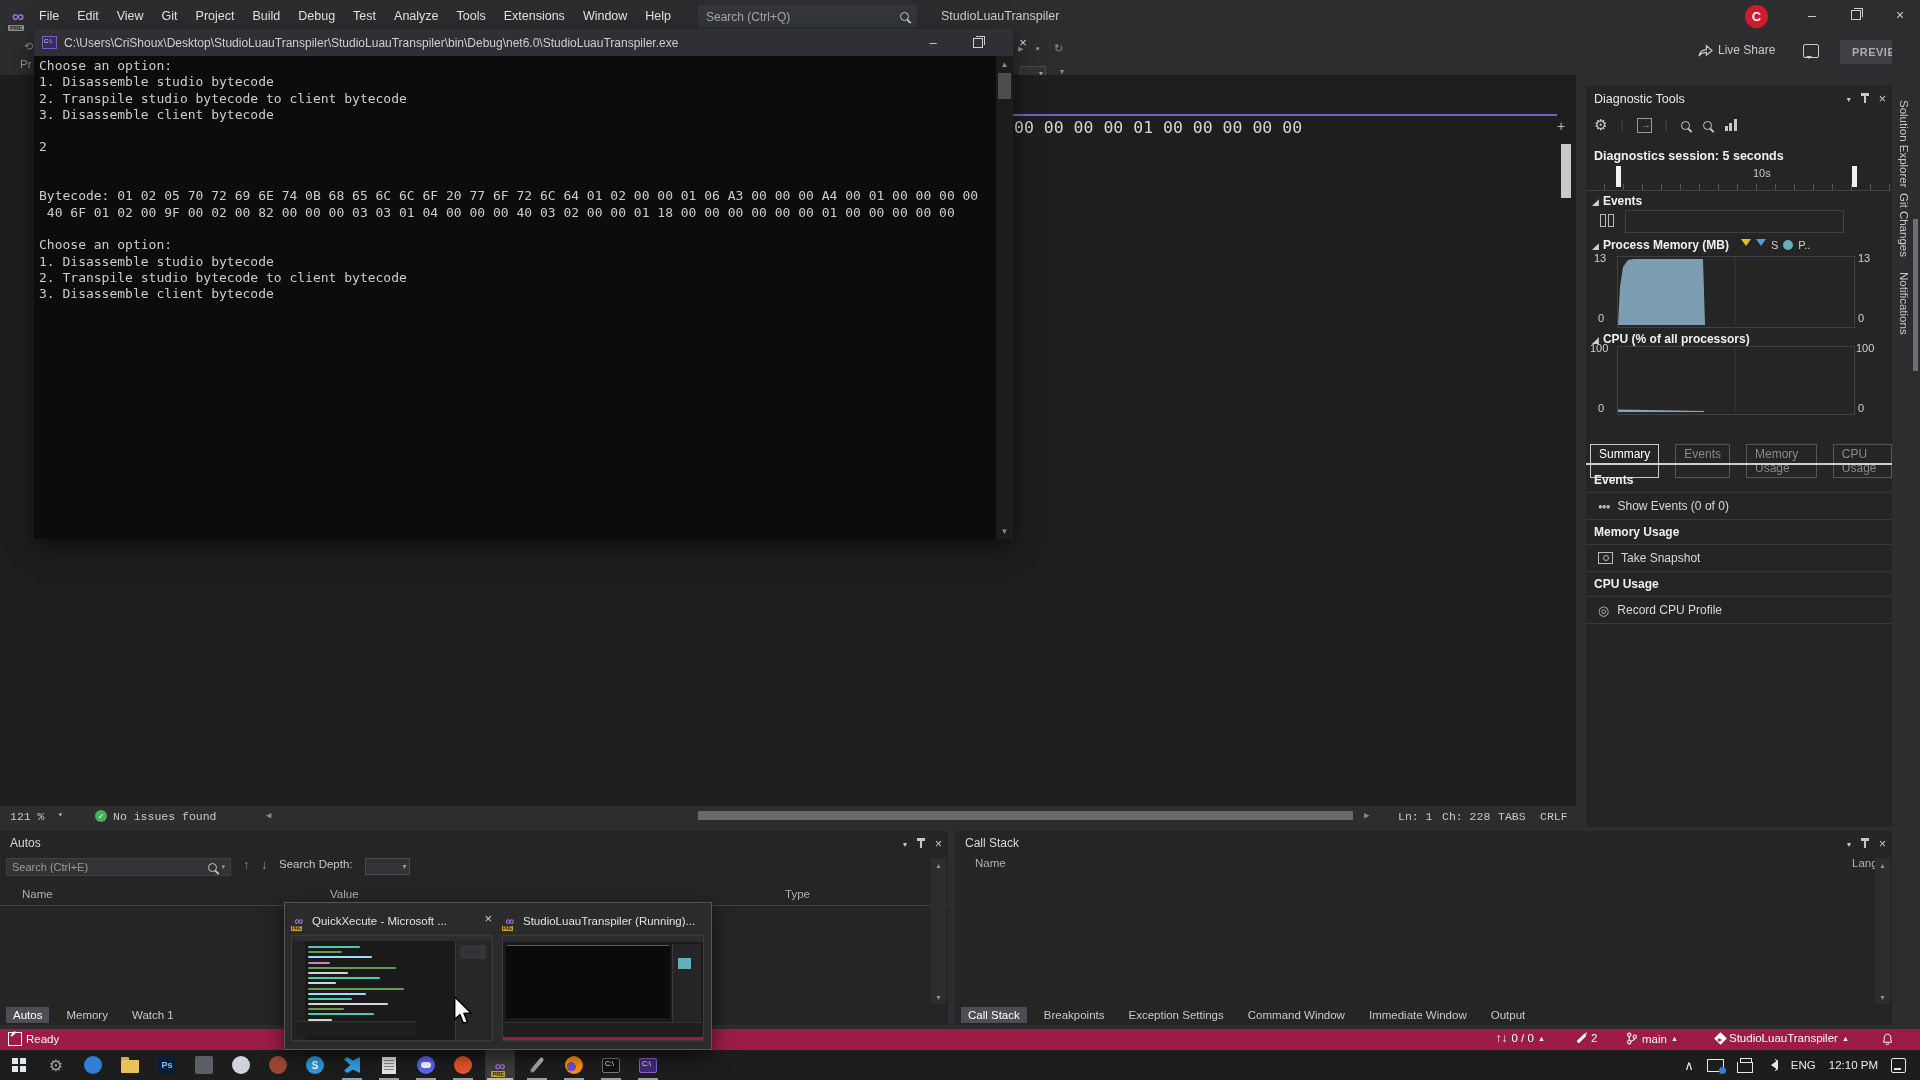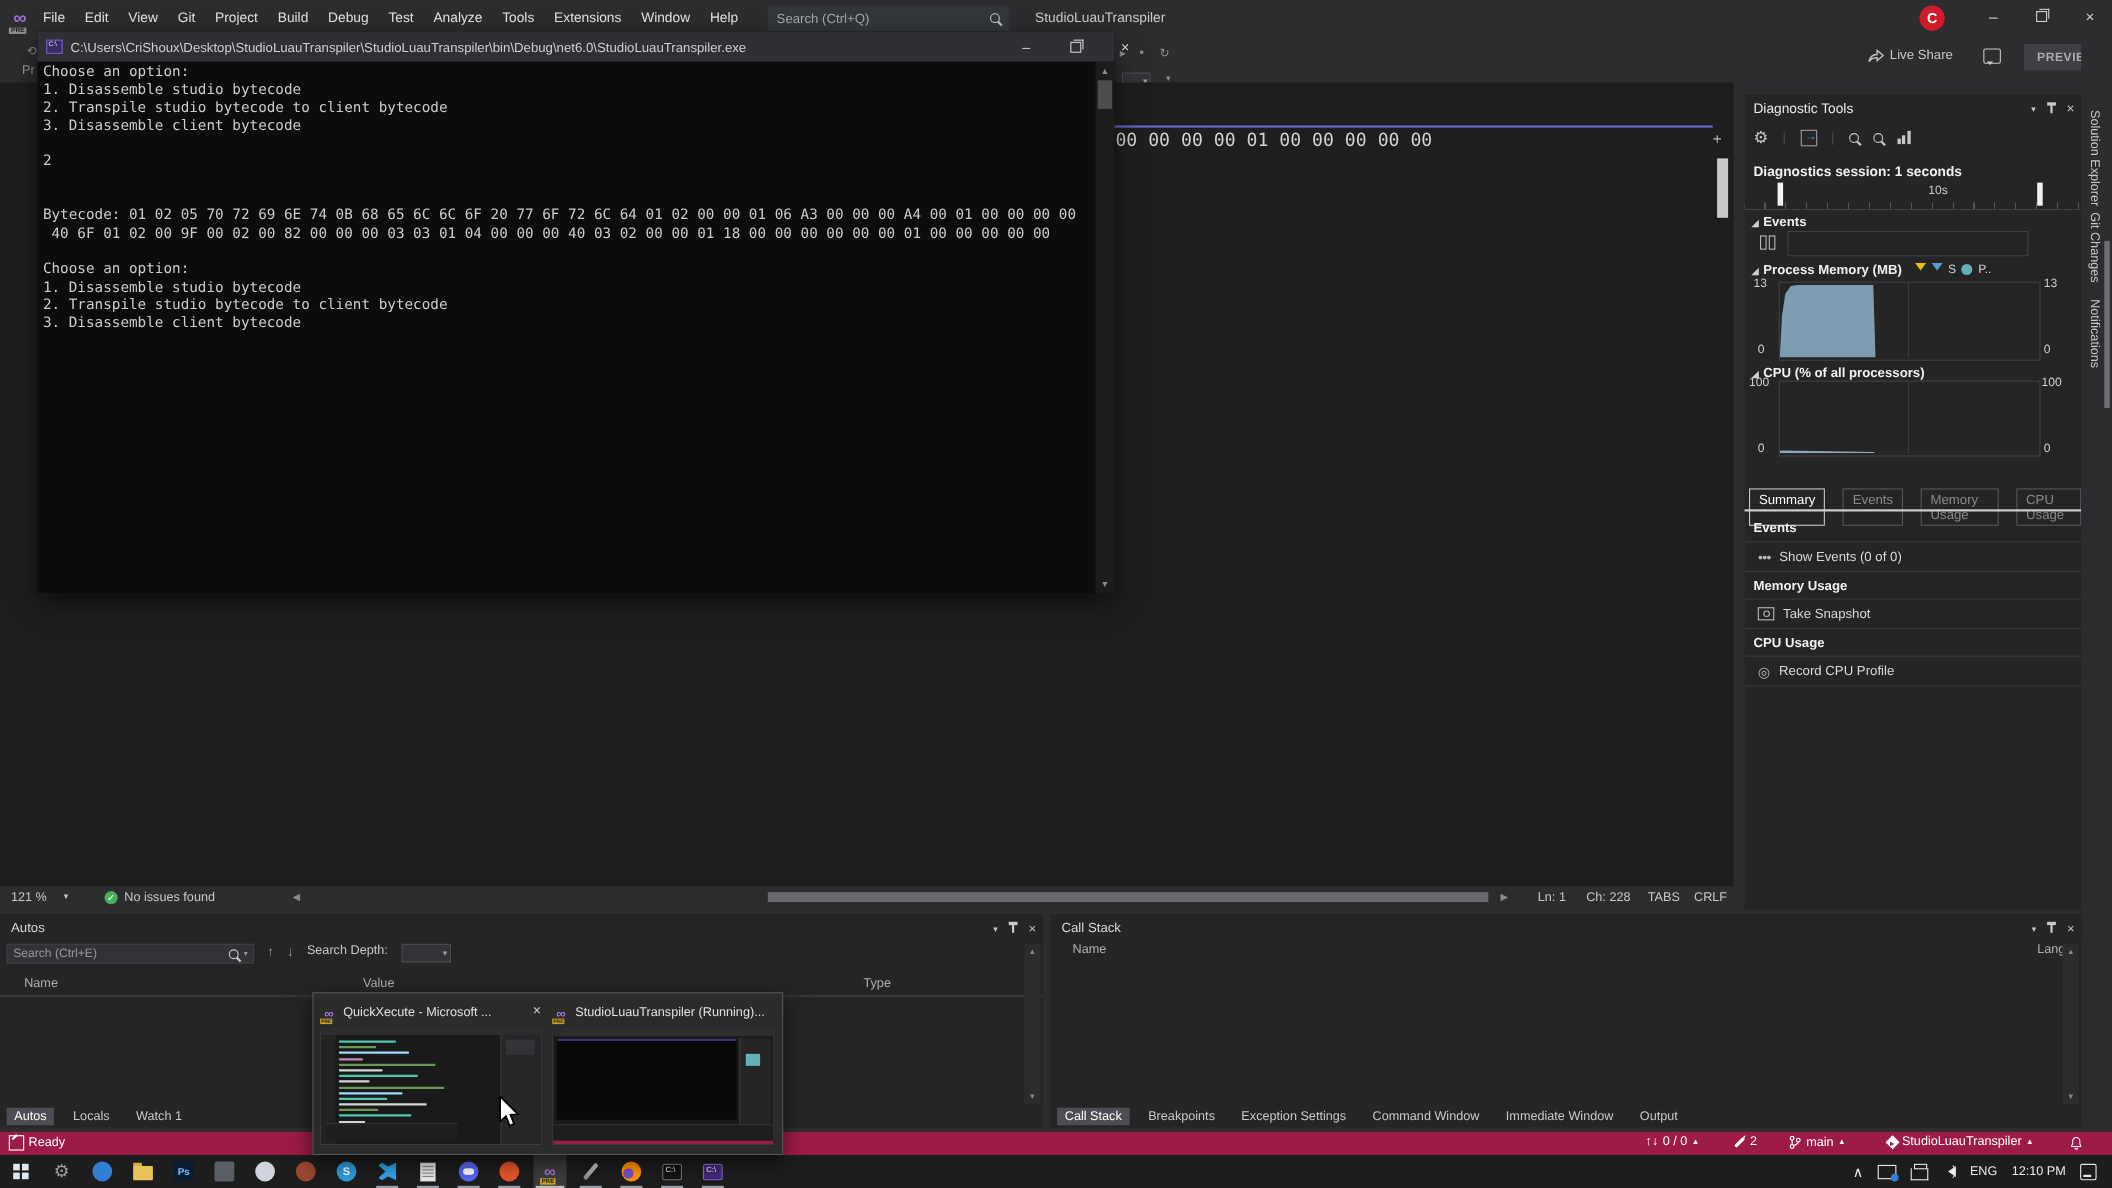--- a/index.html
+++ b/index.html
@@ -337,7 +337,7 @@
           <i style="height:12px;"></i>
         </span>
     </div>
-    <div id="diag-session">Diagnostics session: 1 seconds</div>
+    <div id="diag-session">Diagnostics session: 5 seconds</div>
     <div id="ruler">
       <span class="lbl">10s</span>
       <div class="ruler-handle" style="left:30px;"></div>

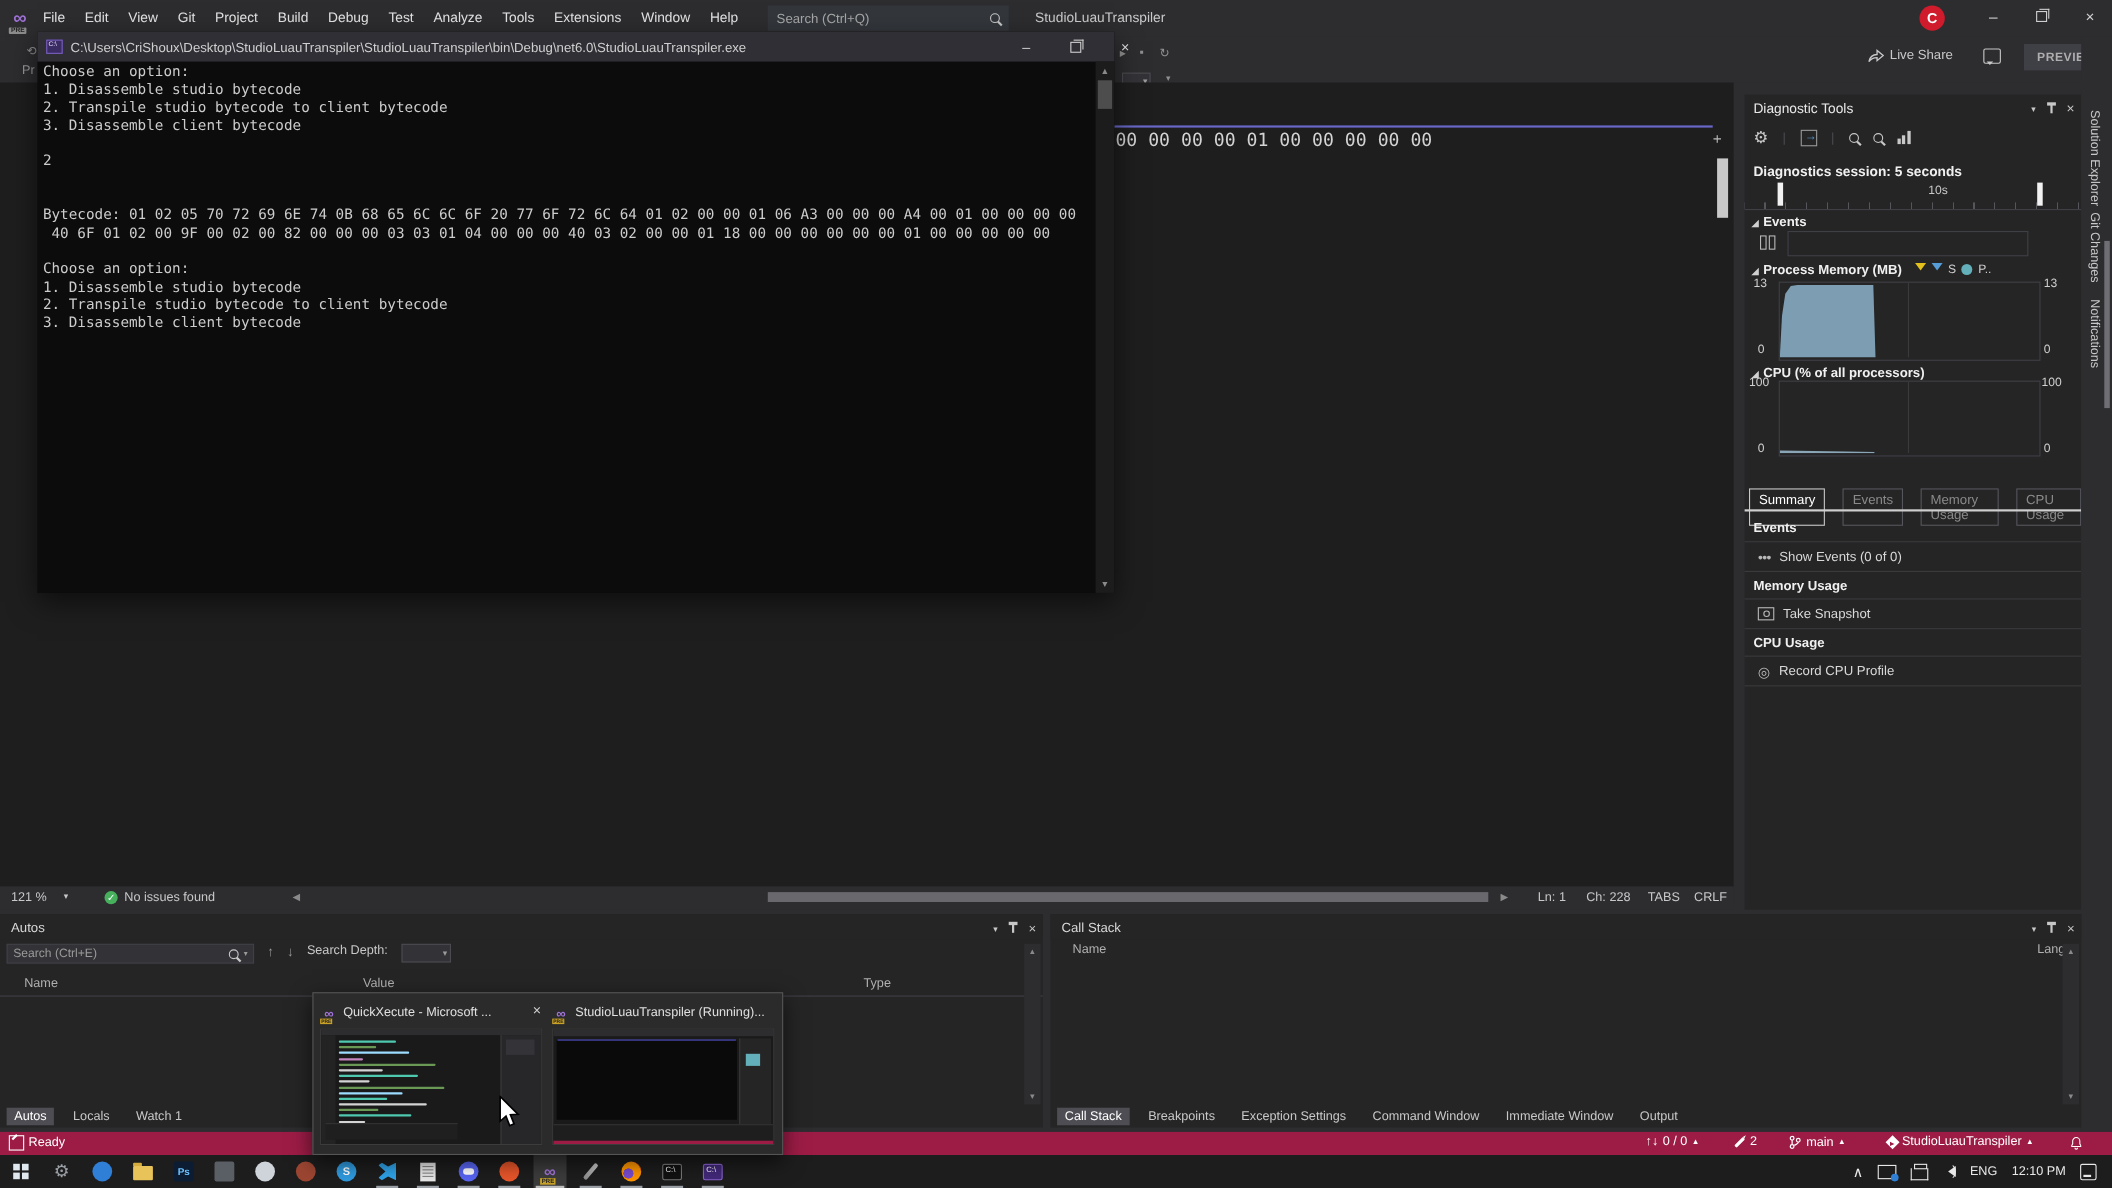--- a/index.html
+++ b/index.html
@@ -47,7 +47,7 @@
 
   
   #ed-status{left:0;top:806px;width:1576px;height:21px;background:#2d2d30;font-size:11.5px;color:#c8c8c8;}
-  #ed-status span{position:absolute;top:4px;}
+  #ed-status span{position:absolute;top:4px;font-family:Liberation Mono, monospace;}
   .i-check{position:absolute;top:4px;left:95px;width:12px;height:12px;border-radius:50%;background:#47b05d;color:#fff;
            font-size:9px;display:flex;align-items:center;justify-content:center;}
   #hscroll{position:absolute;left:698px;top:811px;width:655px;height:9px;background:#68686d;}

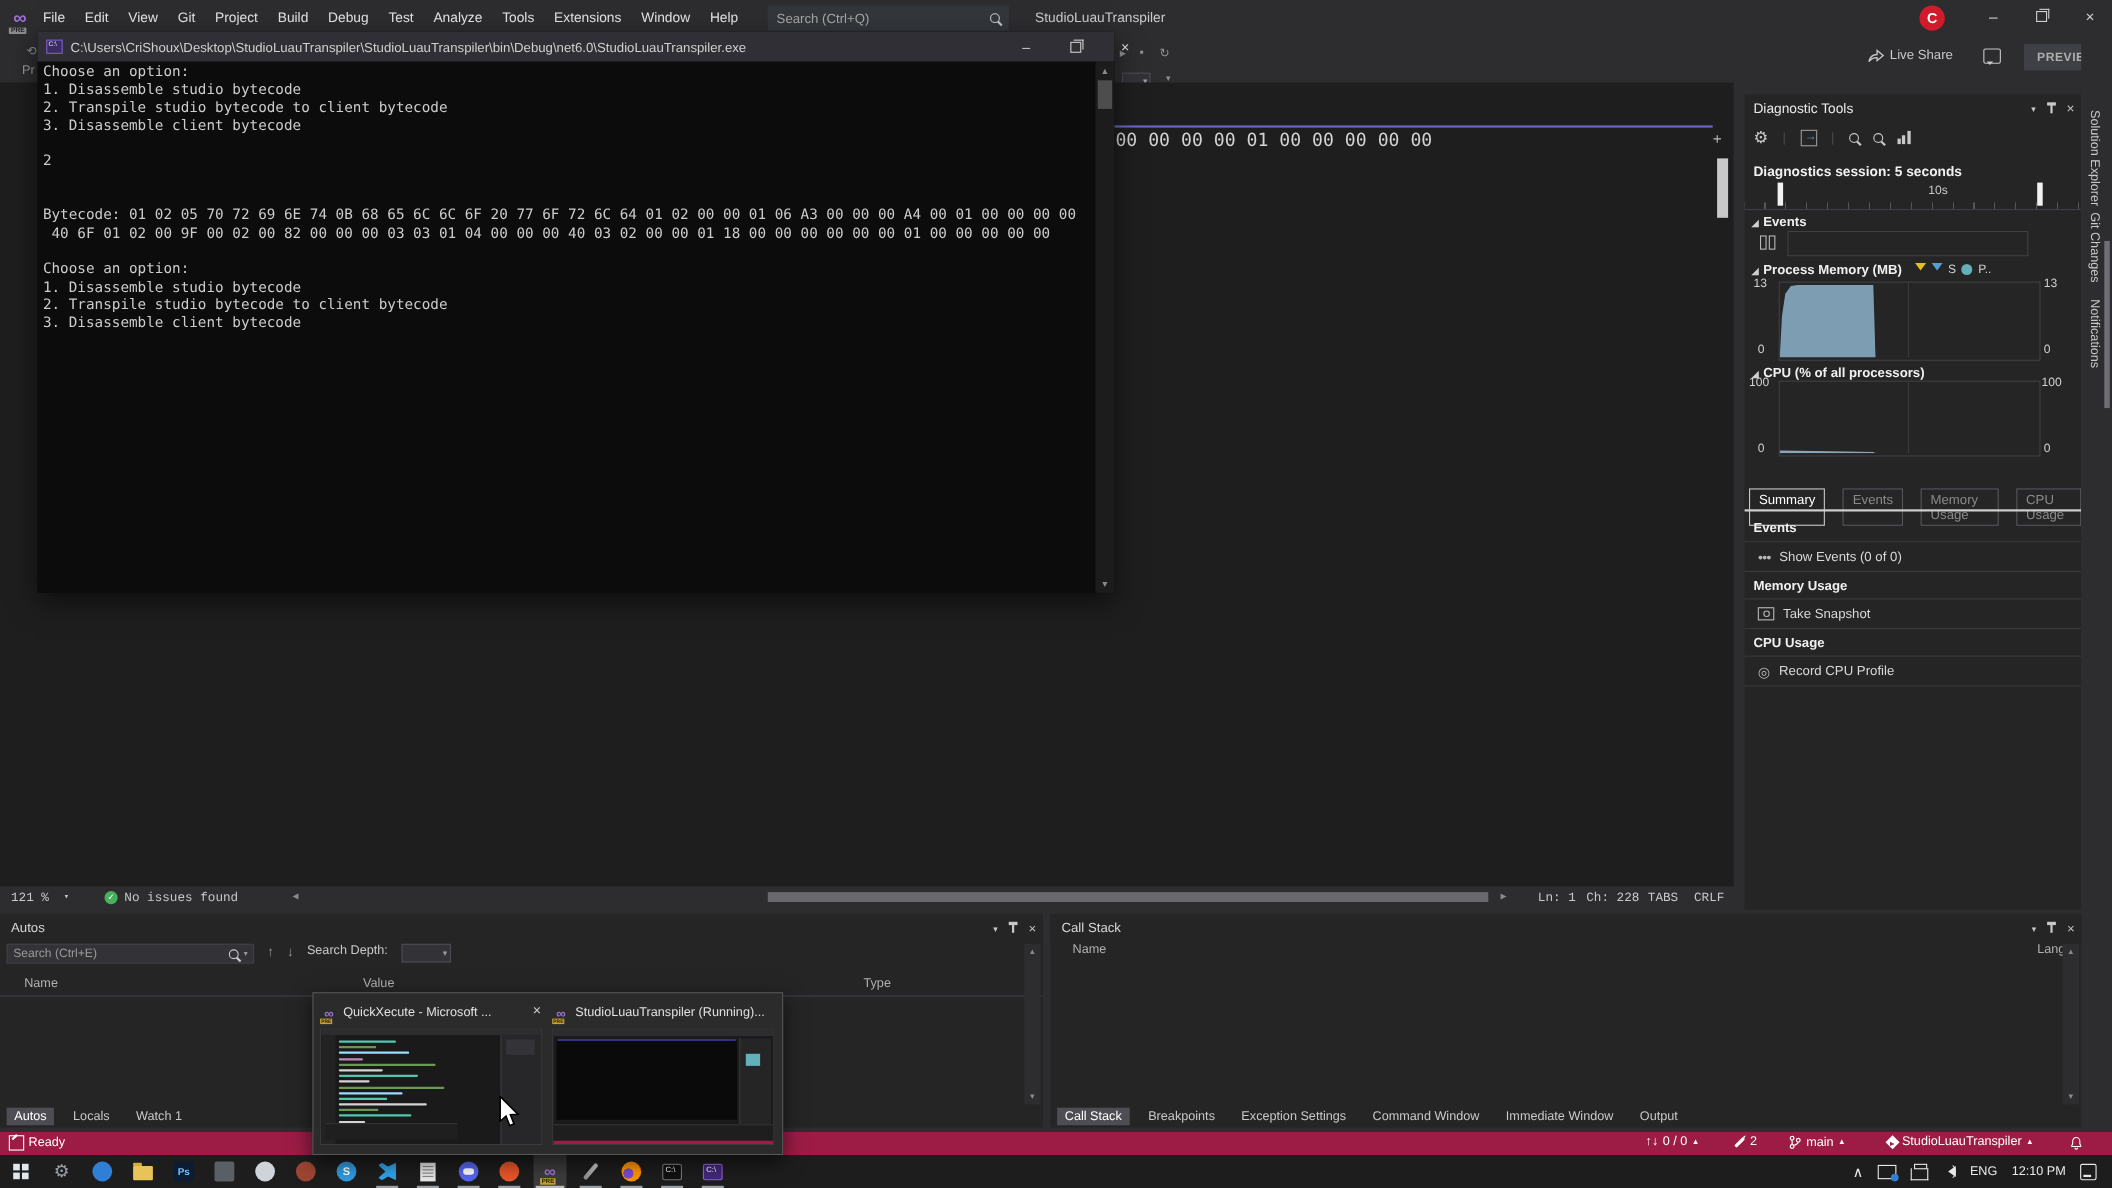--- a/index.html
+++ b/index.html
@@ -450,7 +450,7 @@
     </div>
     <div class="panel-tabs">
         <span class="ptab">Autos</span>
-        <span class="ptab">Locals</span>
+        <span class="ptab">Memory</span>
         <span class="ptab">Watch 1</span>
       </div>
   </div>

